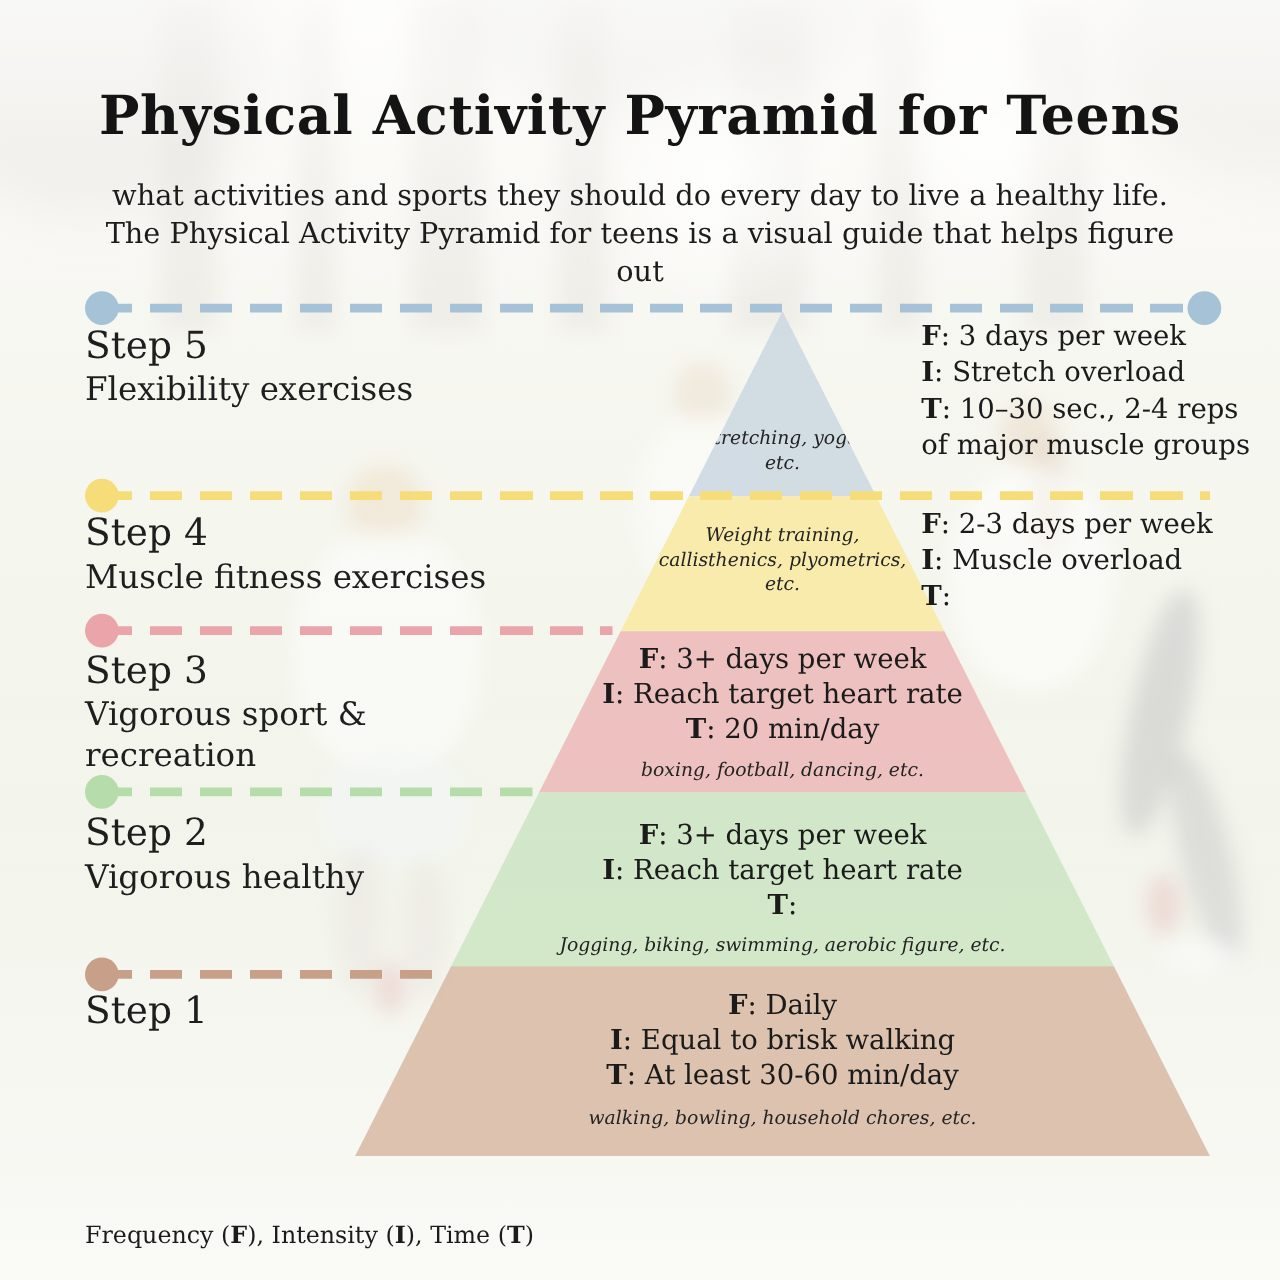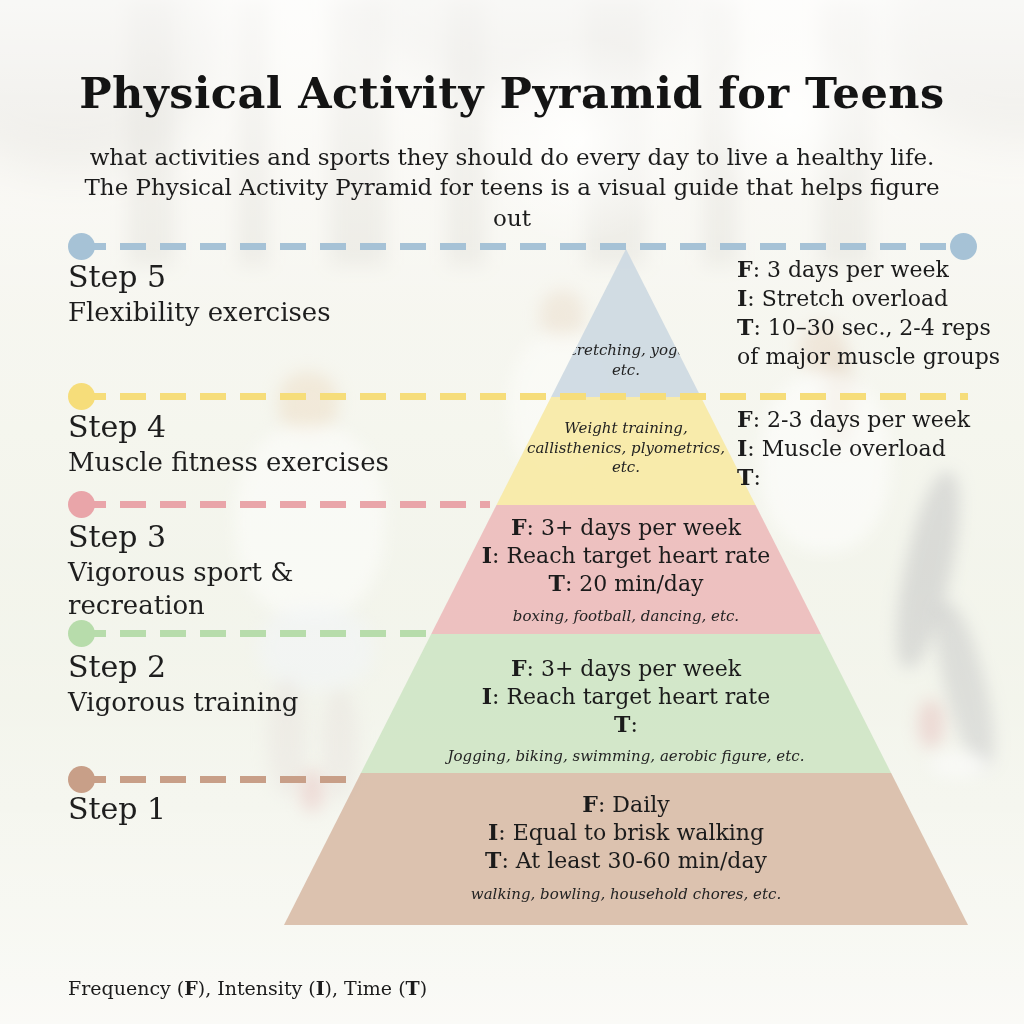--- a/index.html
+++ b/index.html
@@ -164,7 +164,7 @@
   </div>
   <div class="step" style="top:648px;">
     <div class="t">Step 2</div>
-    <div class="s">Vigorous training</div>
+    <div class="s">Vigorous healthy</div>
   </div>
   <div class="step narrow" style="top:790px;">
     <div class="t">Step 1</div>

